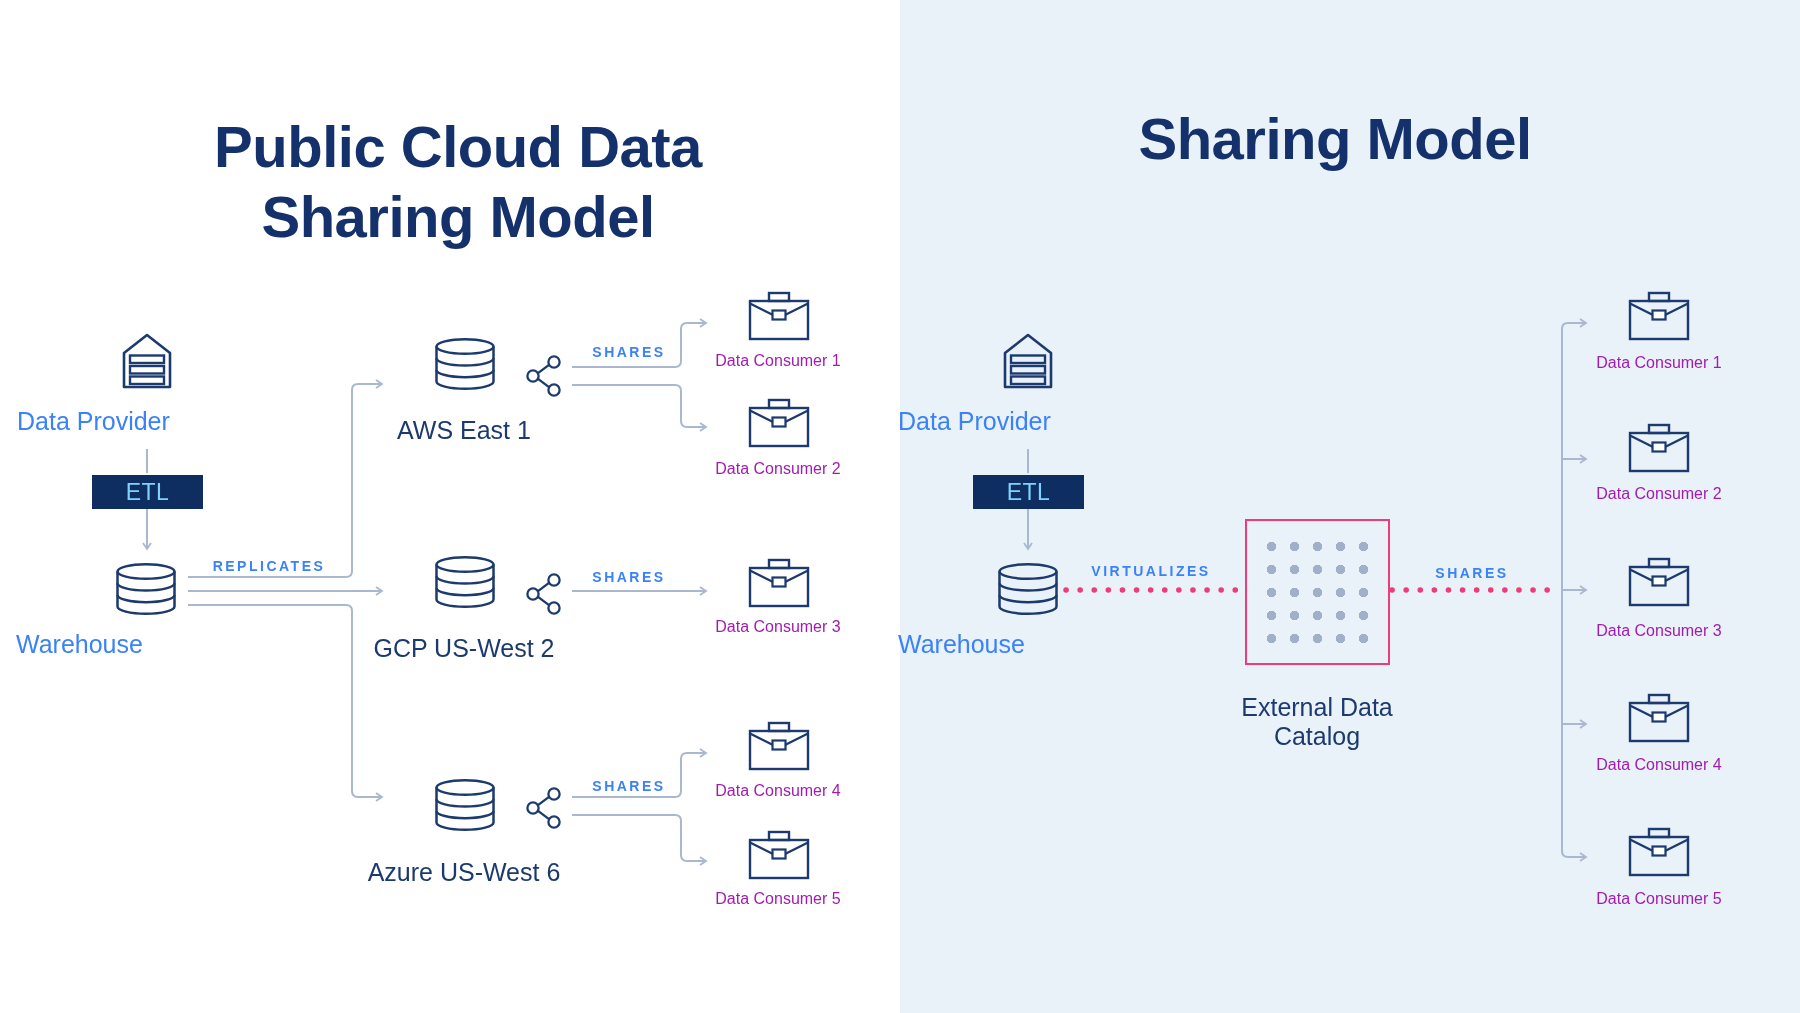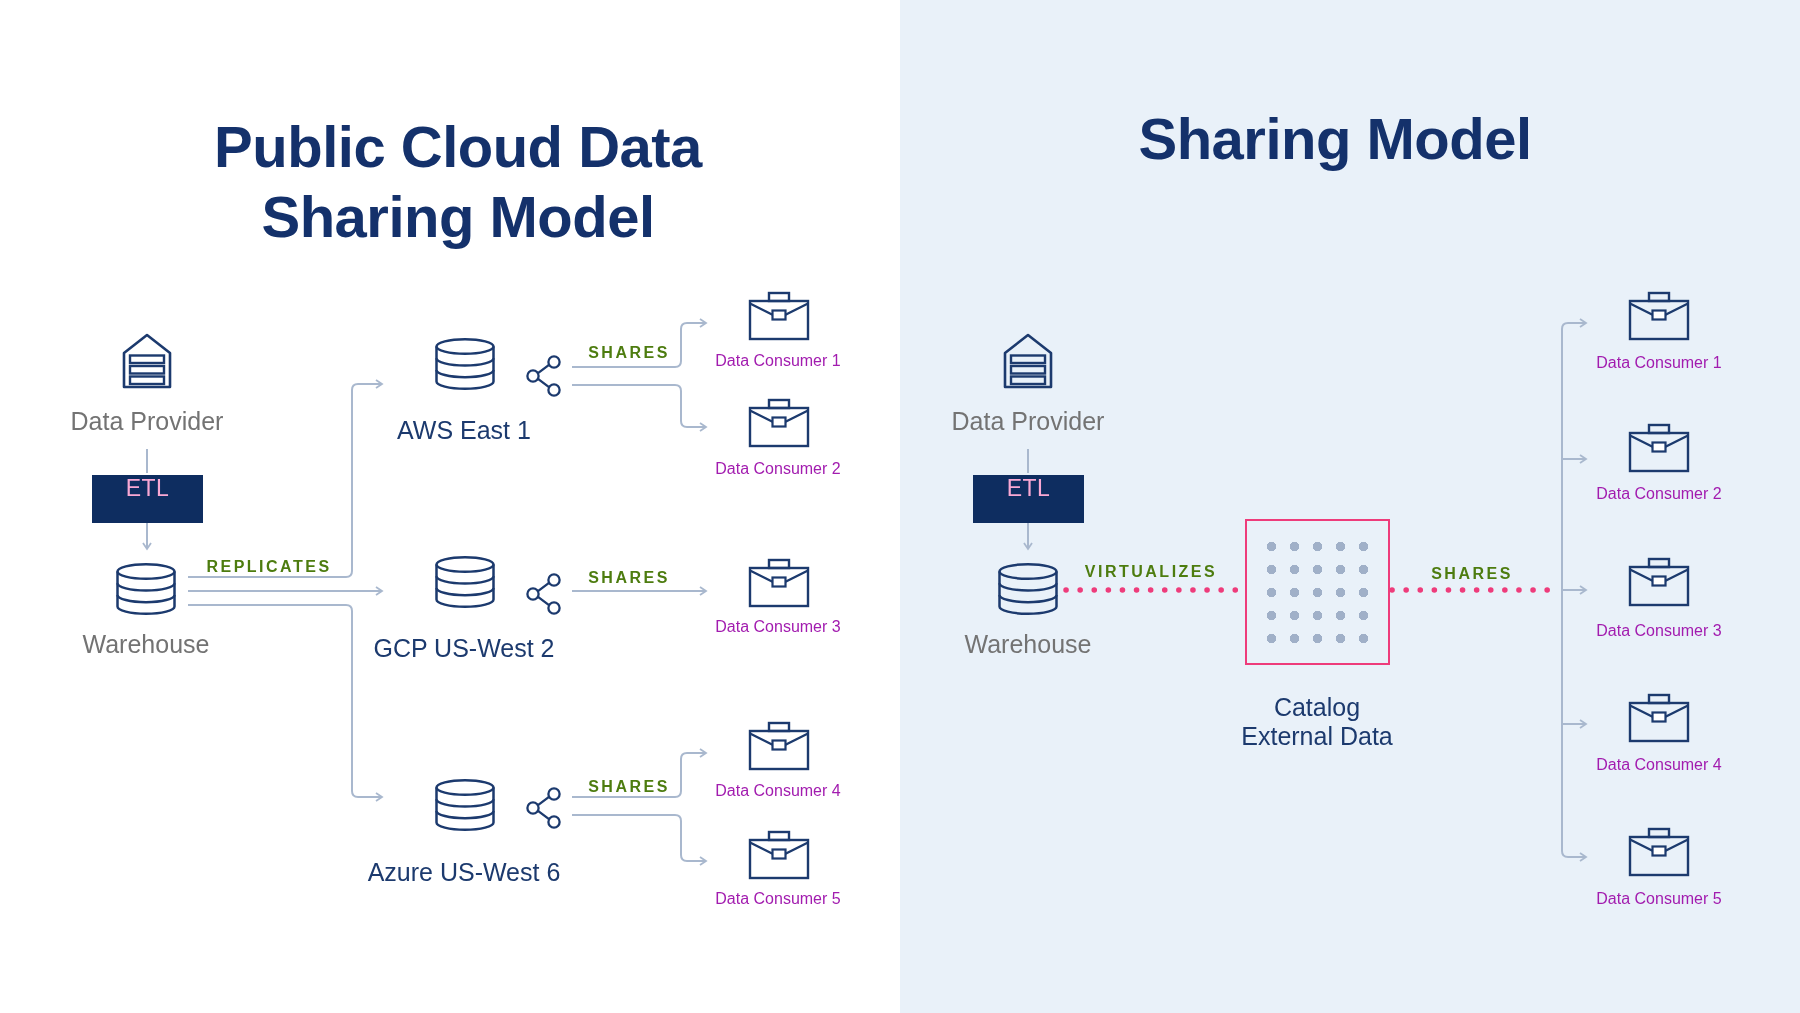--- a/index.html
+++ b/index.html
@@ -18,8 +18,8 @@
   .cloud-label{width:300px;text-align:center;font-size:25px;line-height:30px;color:#1c3a6e;margin-top:11px;}
   .consumer-label{width:220px;text-align:center;font-size:16px;line-height:20px;color:#a21caf;}
   .flow-label{
-    text-align:center;font-size:16px;font-weight:700;letter-spacing:2.5px;
-    color:#4d7c0f;width:160px;
+    text-align:center;font-size:14px;font-weight:700;letter-spacing:2.5px;
+    color:#3b82f6;width:160px;
   }
   .etl-box{
     width:111px;height:48px;background:#0e2d60;color:#f9a8d4;

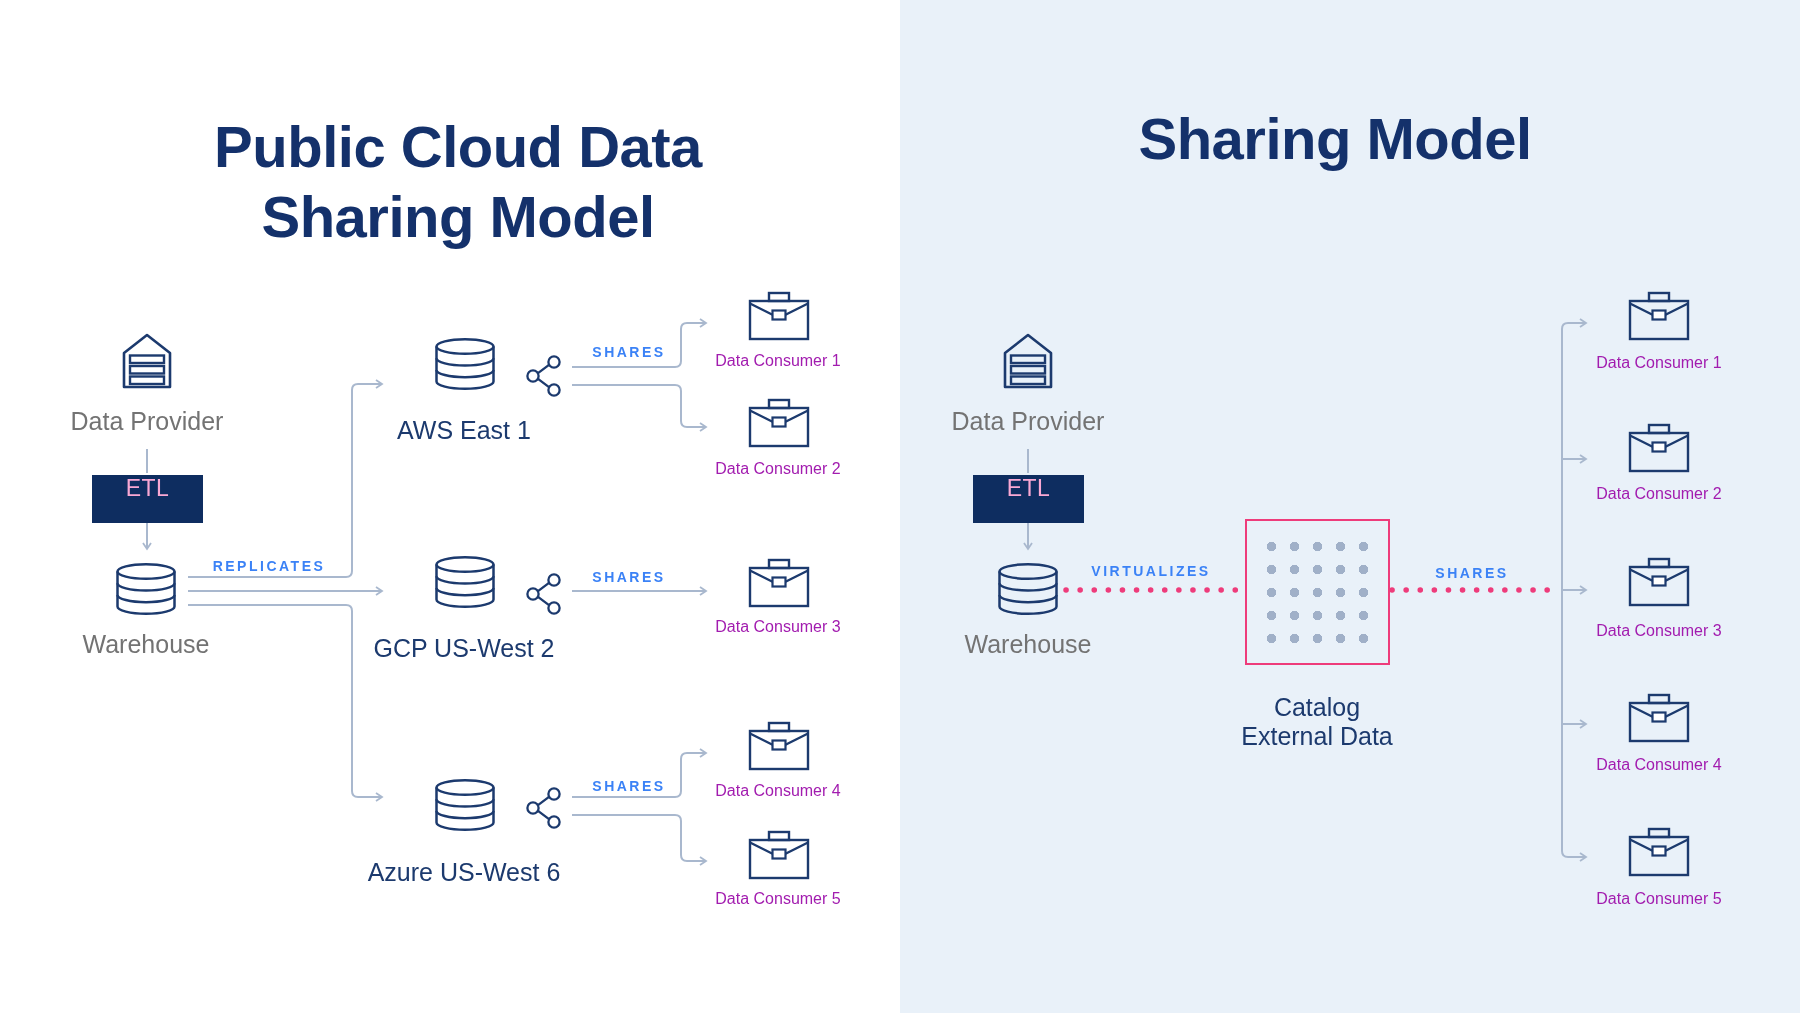--- a/index.html
+++ b/index.html
@@ -14,7 +14,7 @@
     width:800px;text-align:center;font-size:58px;font-weight:700;
     line-height:70px;letter-spacing:-0.5px;color:#14316b;
   }
-  .node-label{width:260px;text-align:center;font-size:25px;line-height:30px;color:#737373;}
+  .node-label{width:260px;text-align:left;font-size:25px;line-height:30px;color:#3b82f6;}
   .cloud-label{width:300px;text-align:center;font-size:25px;line-height:30px;color:#1c3a6e;margin-top:11px;}
   .consumer-label{width:220px;text-align:center;font-size:16px;line-height:20px;color:#a21caf;}
   .flow-label{

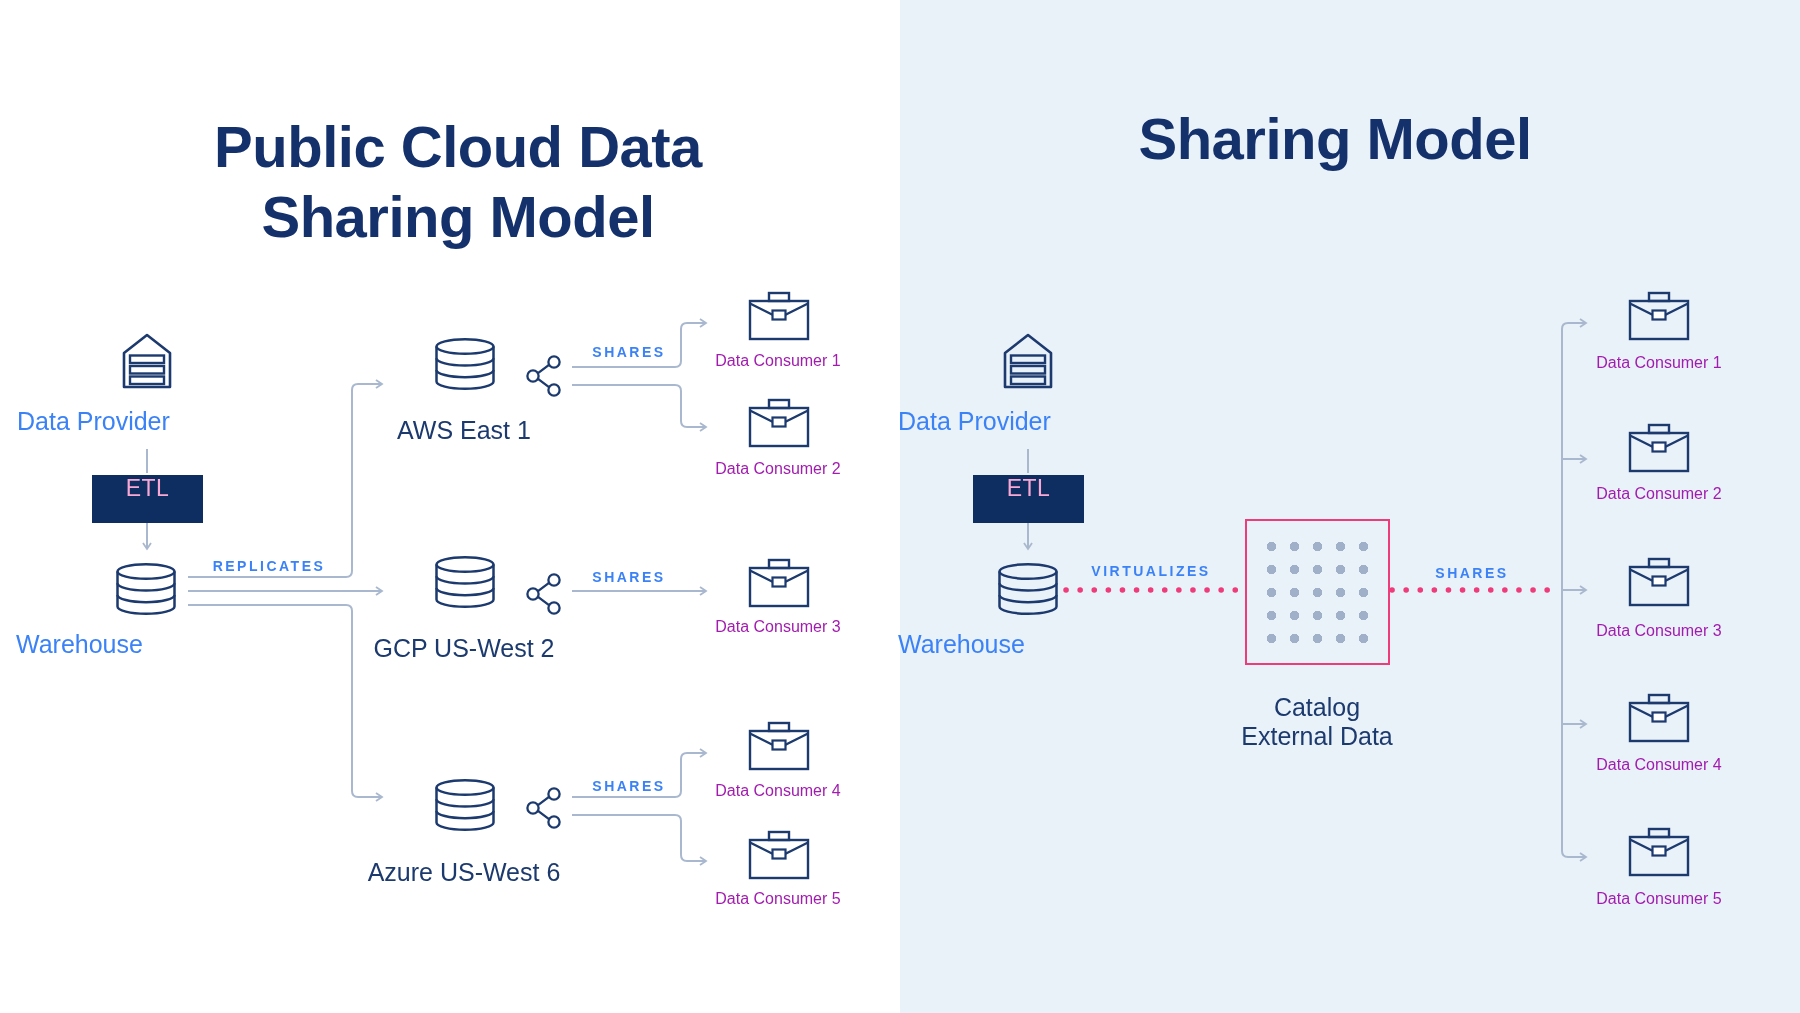--- a/index.html
+++ b/index.html
@@ -22,8 +22,8 @@
     color:#3b82f6;width:160px;
   }
   .etl-box{
-    width:111px;height:48px;background:#0e2d60;color:#f9a8d4;
-    display:flex;align-items:flex-start;justify-content:center;
+    width:111px;height:34px;background:#0e2d60;color:#7dd3fc;
+    display:flex;align-items:center;justify-content:center;
     font-size:23px;letter-spacing:0.5px;
   }
   .catalog-box{

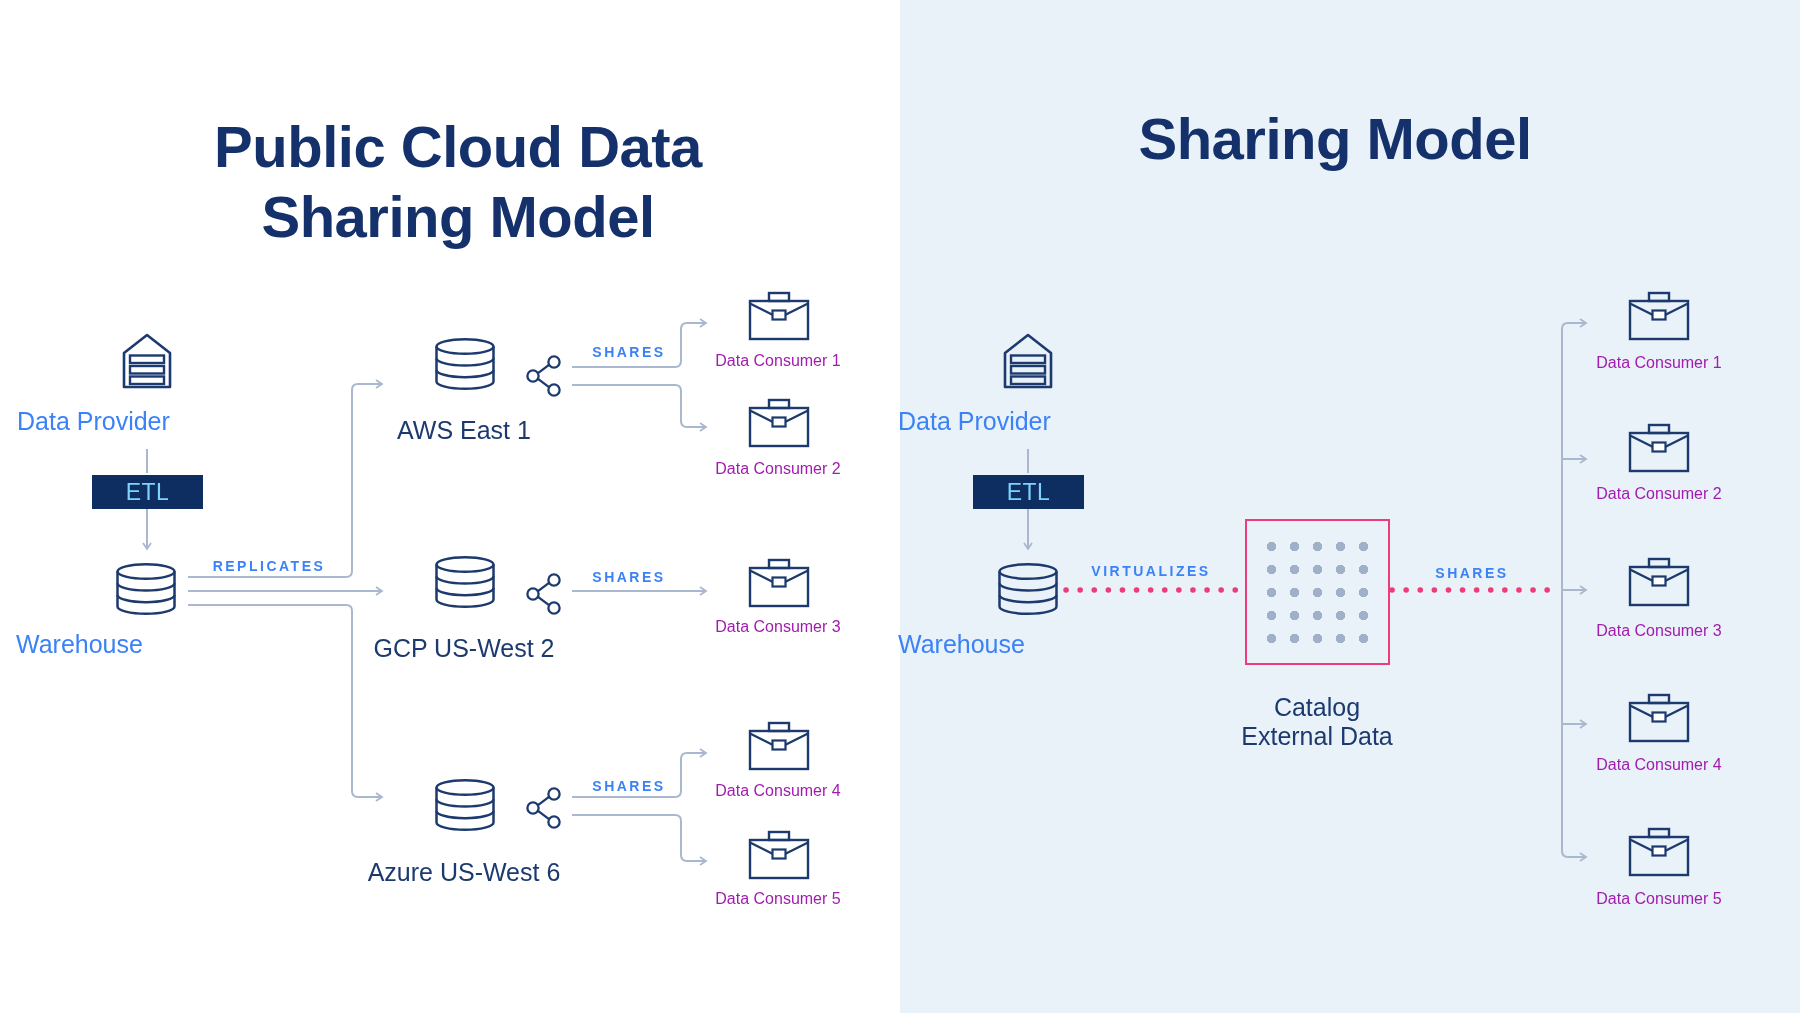--- a/index.html
+++ b/index.html
@@ -212,8 +212,8 @@
     <div class="abs catalog-box" style="left:1245px;top:519px;"></div>
     <div class="abs catalog-dots" style="left:1260px;top:535px;"></div>
     <div class="abs cloud-label" style="left:1167px;top:682px;line-height:29px;">
+      <div>External Data</div>
       <div>Catalog</div>
-      <div>External Data</div>
     </div>
 
     <div class="abs flow-label" style="left:1392px;top:565px;">SHARES</div>

